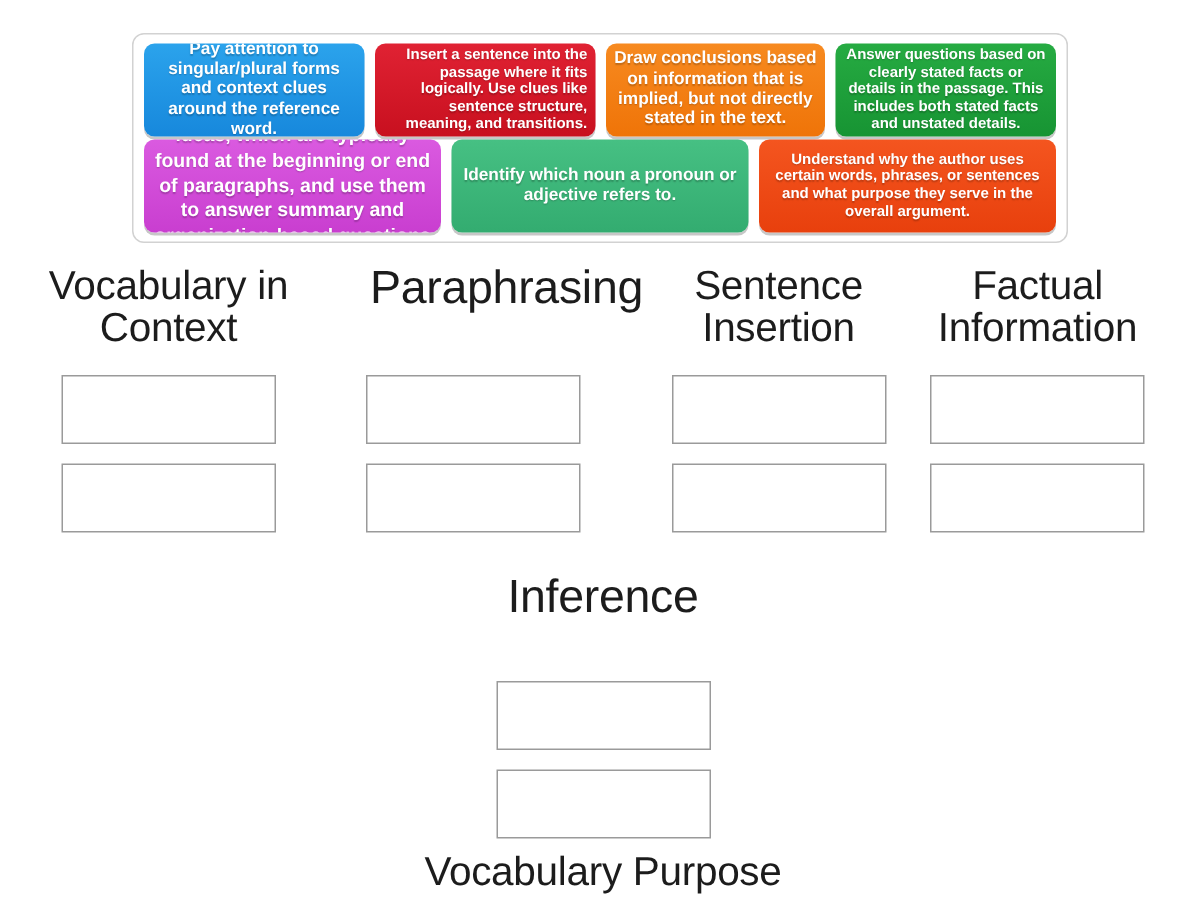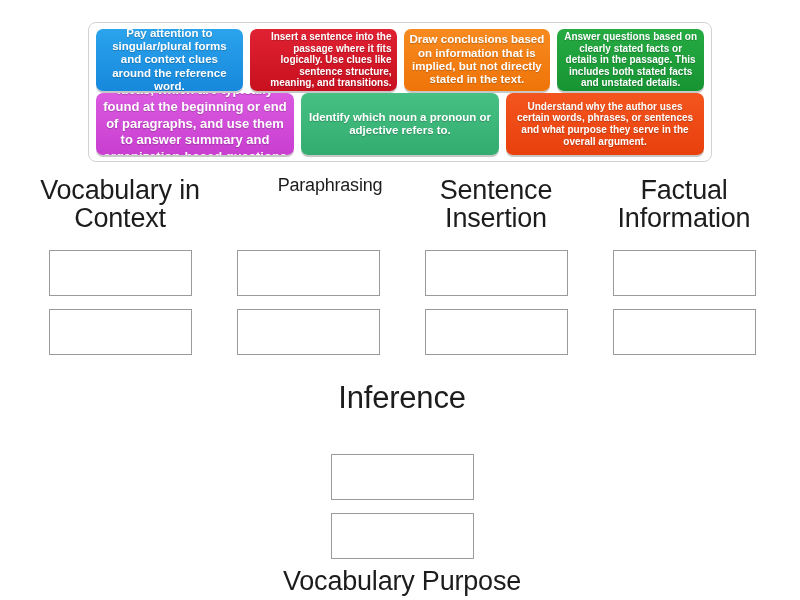--- a/index.html
+++ b/index.html
@@ -108,7 +108,7 @@
 
   .h-xl { font-size: 31px; }
   .h-lg { font-size: 27px; }
-  .h-md { font-size: 18px; margin-left: 44px; }
+  .h-md { font-size: 31px; margin-left: 44px; }
   .h-sm { font-size: 17px; line-height: 1.18; }
 
   .slots {

